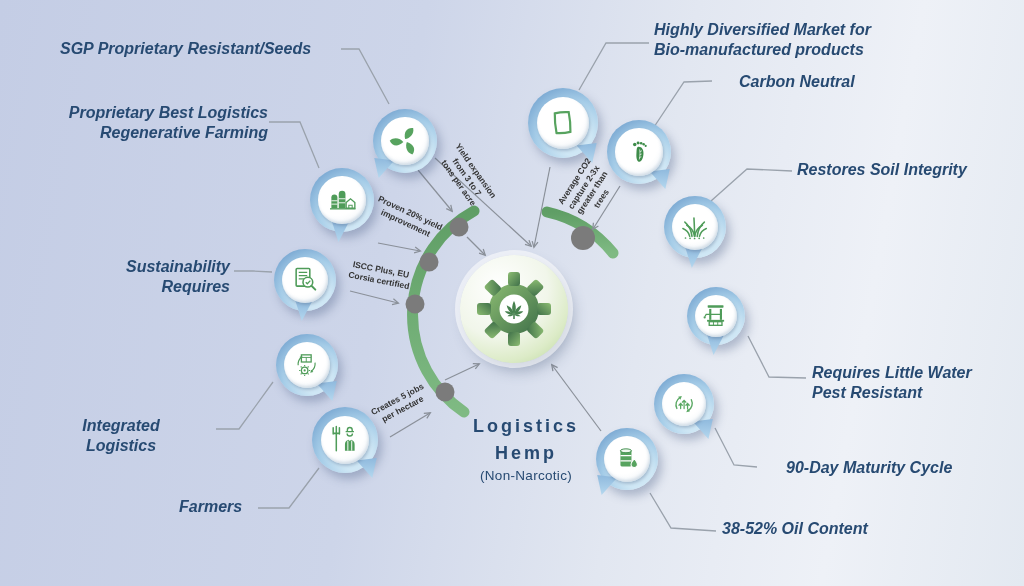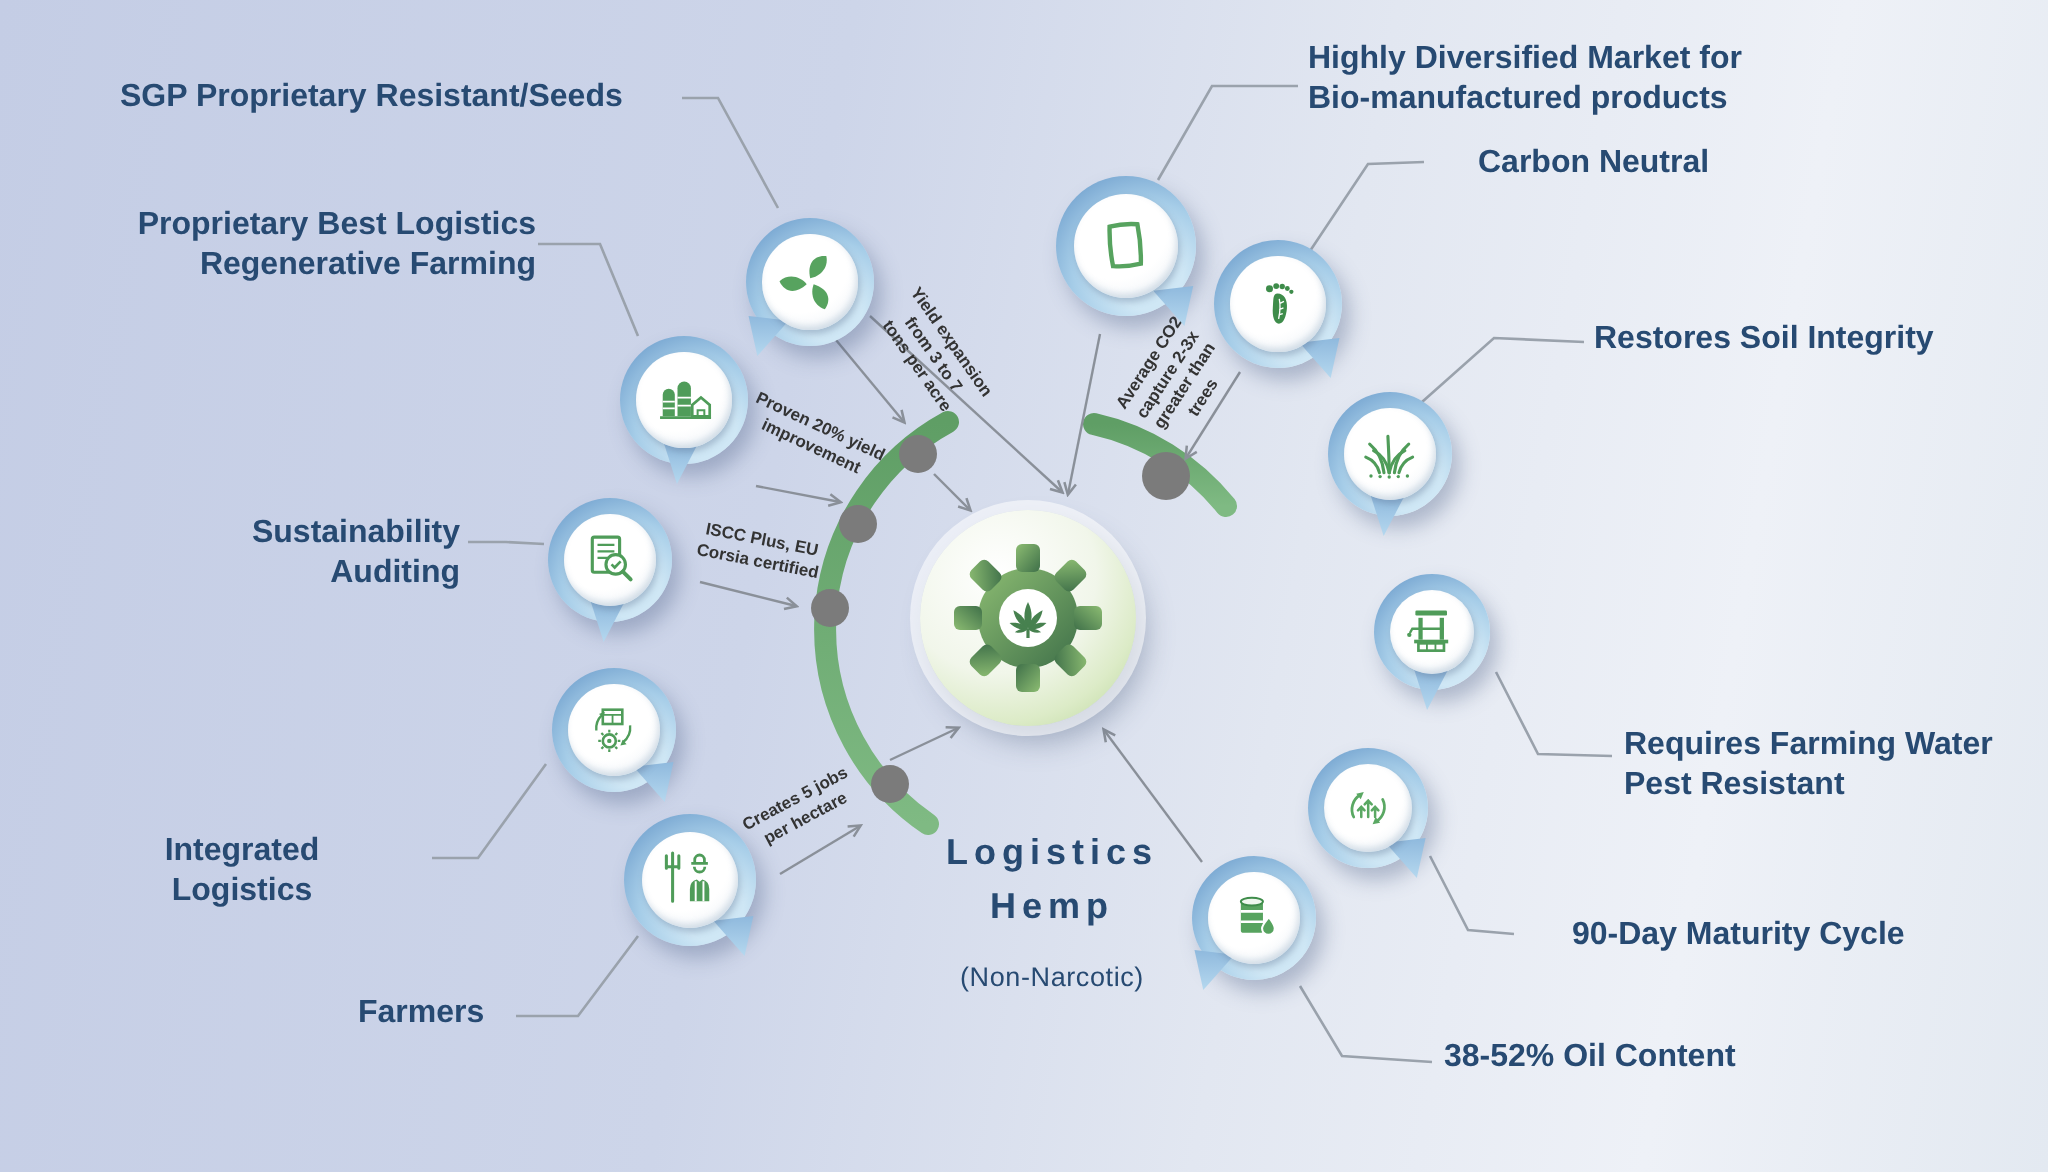--- a/index.html
+++ b/index.html
@@ -11,7 +11,7 @@
   svg.overlay{position:absolute;left:0;top:0;z-index:1;pointer-events:none;}
   
   .lbl{position:absolute;z-index:3;font-weight:bold;font-size:16px;color:#274a72;line-height:1.22;}
-  .lbl span{display:block;white-space:nowrap;}
+  .lbl span{display:block;white-space:nowrap;font-style:italic;}
   #lbl-sgp{left:60px;top:39px;}
   #lbl-best{left:28px;top:103px;width:240px;text-align:right;}
   #lbl-sust{left:28px;top:257px;width:202px;text-align:right;}

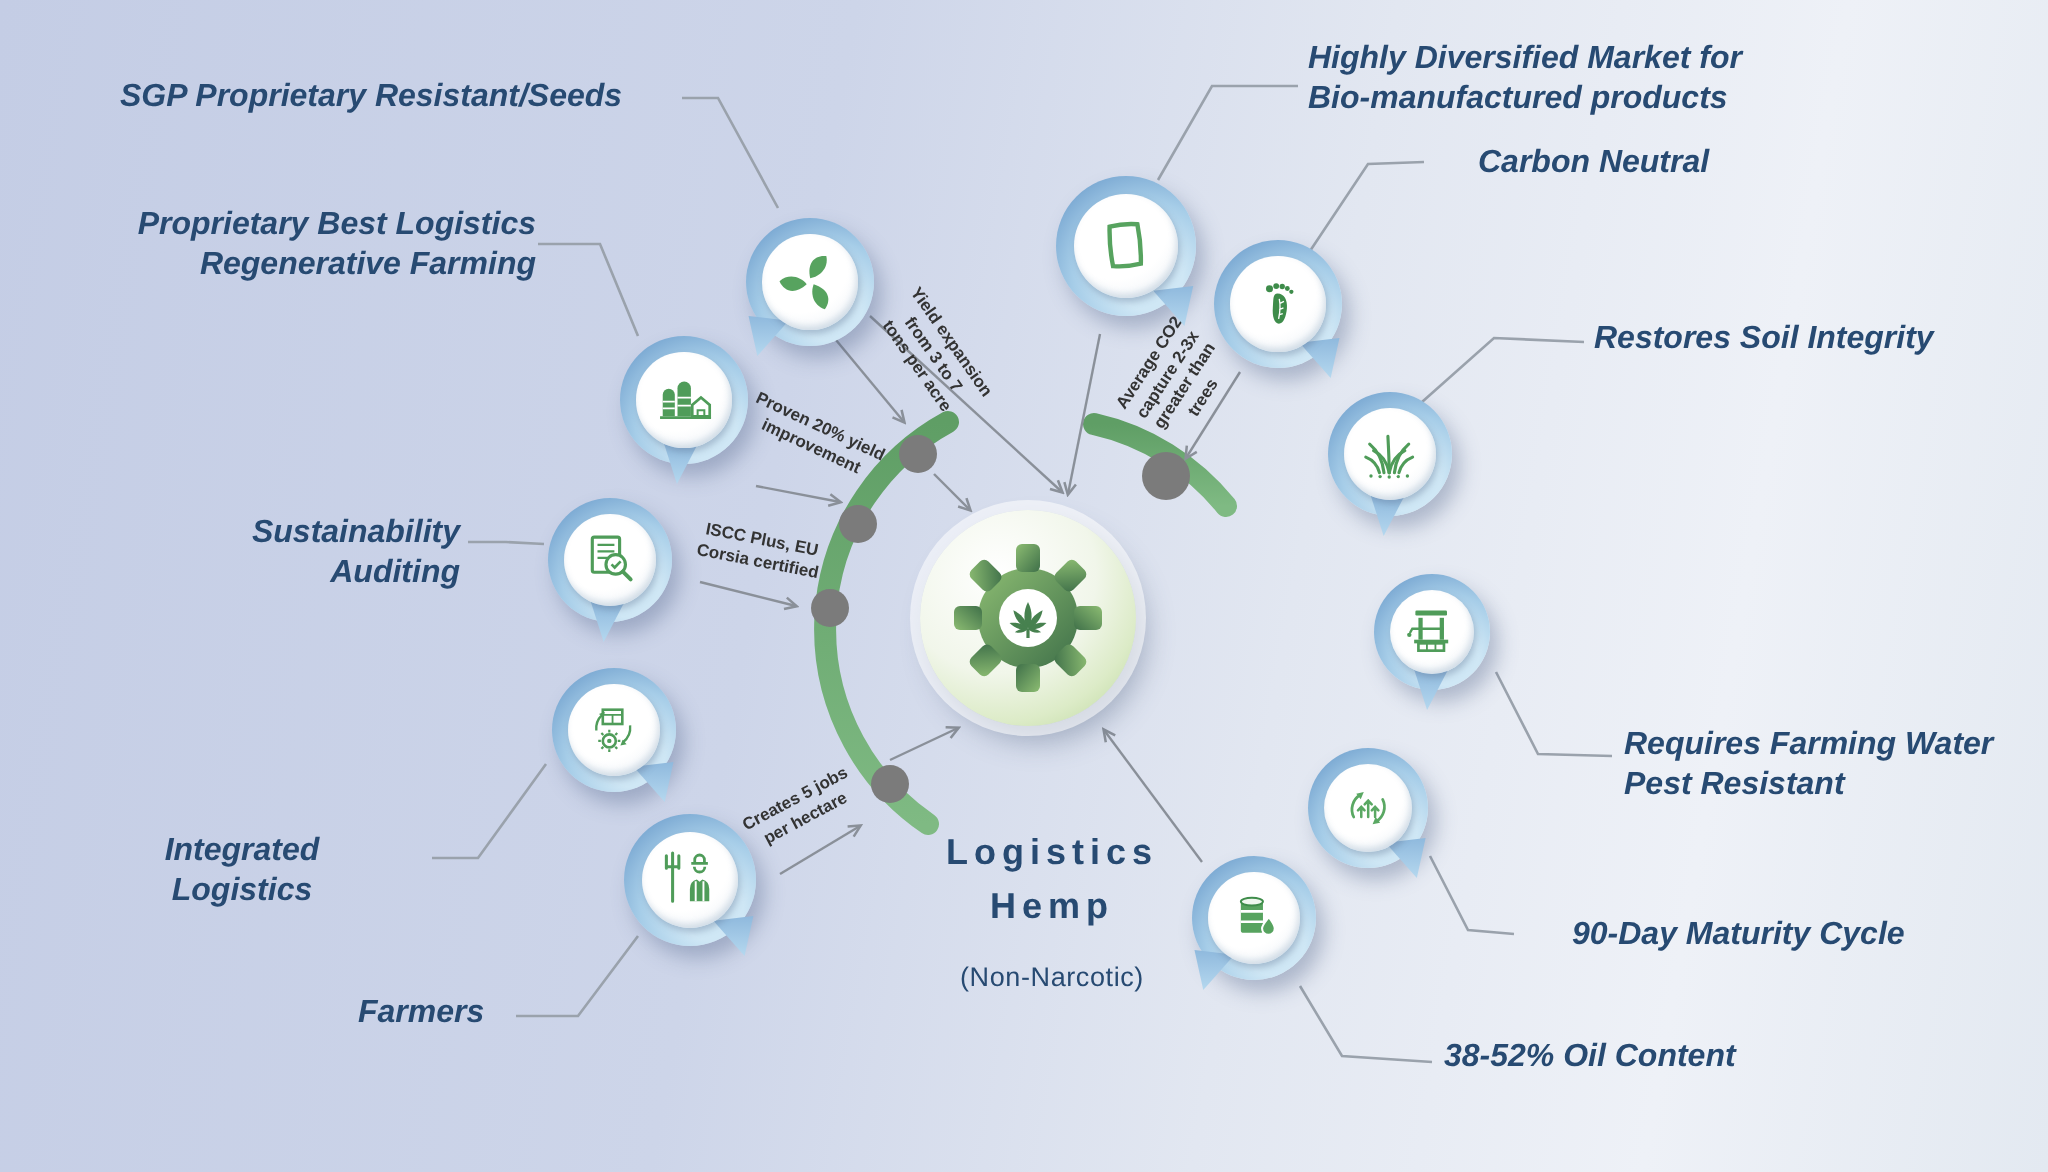--- a/index.html
+++ b/index.html
@@ -129,7 +129,7 @@
   </div>
   <div class="lbl" id="lbl-sust">
     <span>Sustainability</span>
-      <span>Auditing</span>
+      <span>Requires</span>
   </div>
   <div class="lbl" id="lbl-logi">
     <span>Integrated</span>

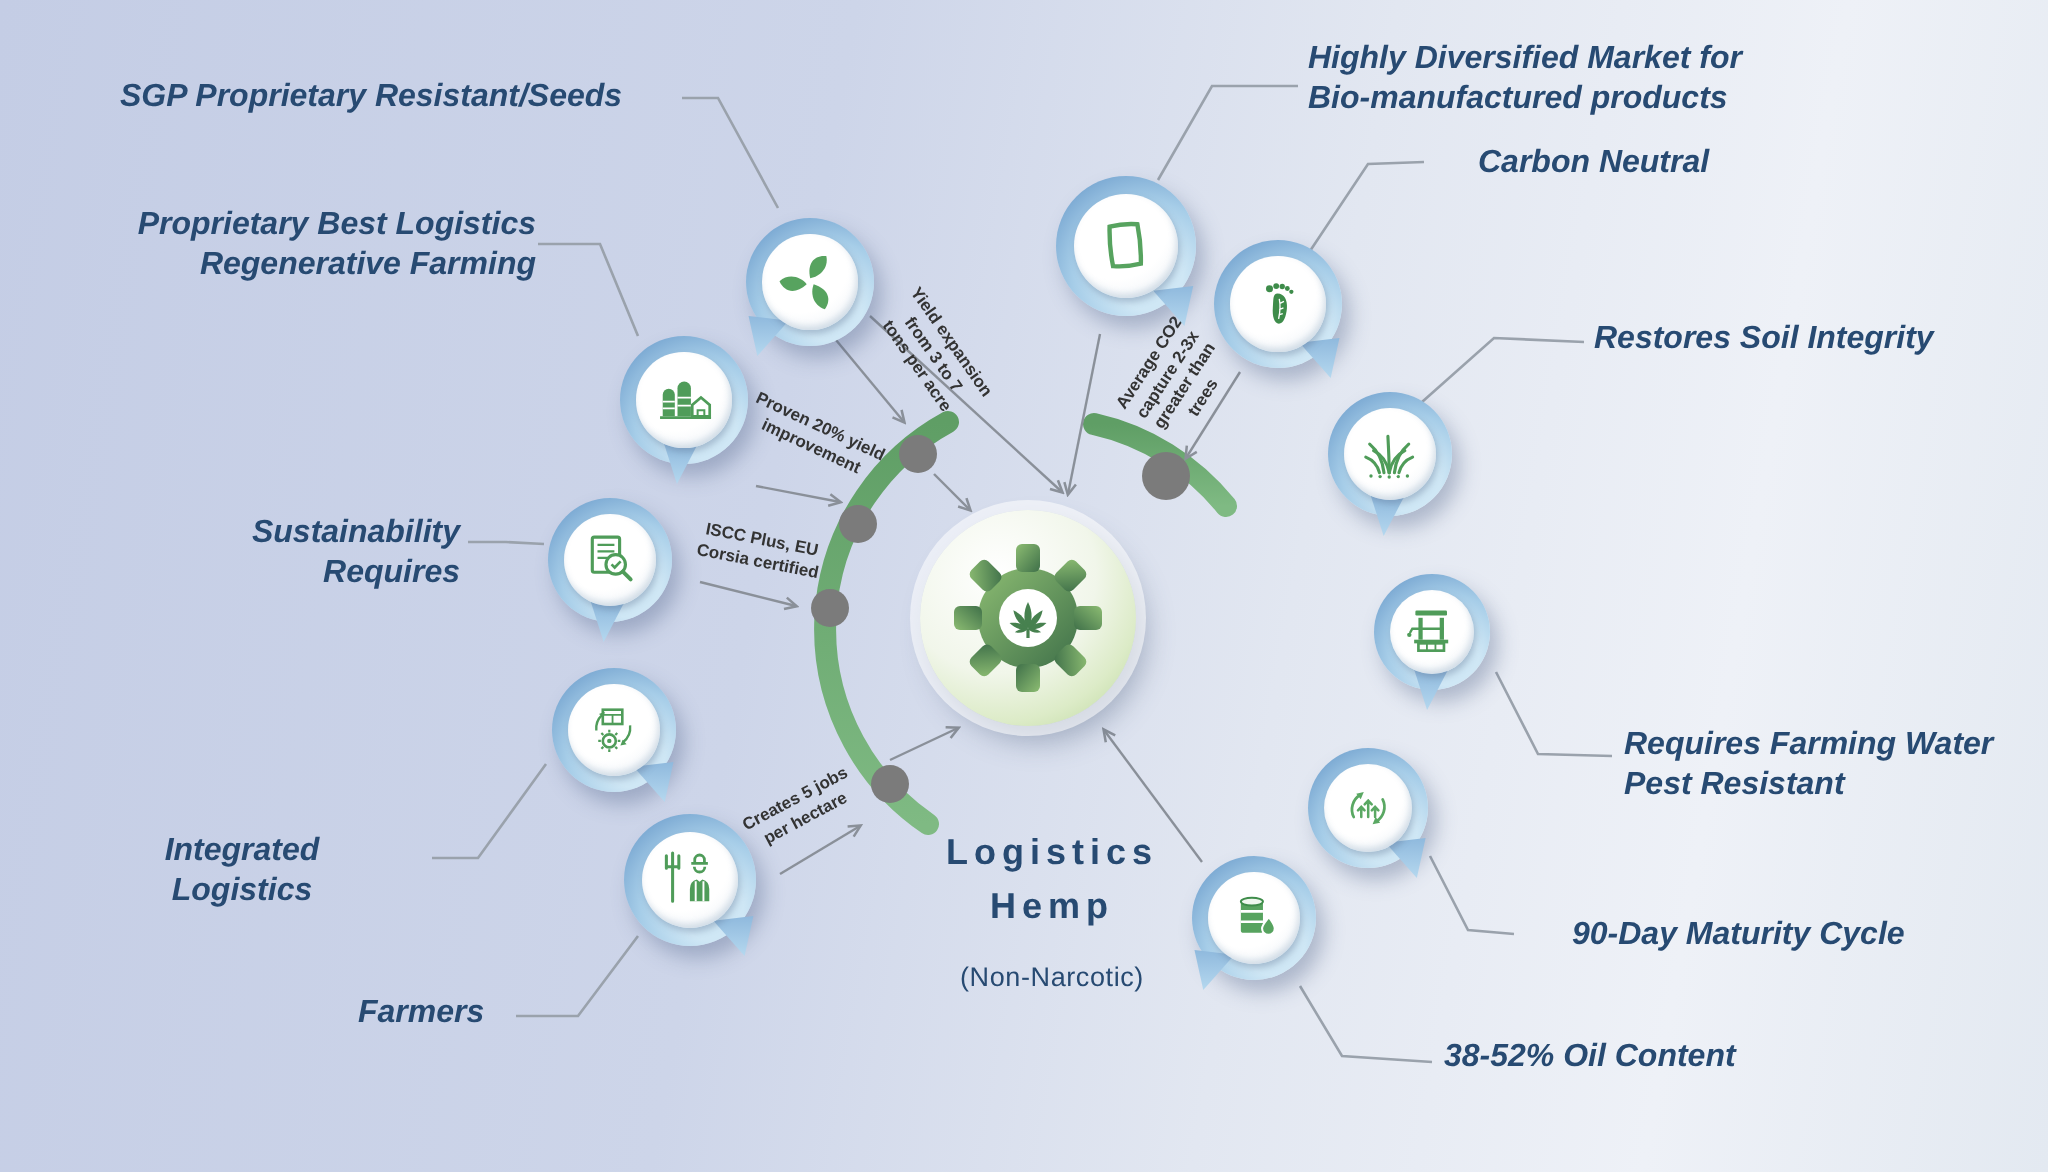--- a/index.html
+++ b/index.html
@@ -150,7 +150,7 @@
     <span>Restores Soil Integrity</span>
   </div>
   <div class="lbl" id="lbl-water">
-    <span>Requires Farming Water</span>
+    <span>Requires Little Water</span>
       <span>Pest Resistant</span>
   </div>
   <div class="lbl" id="lbl-maturity">

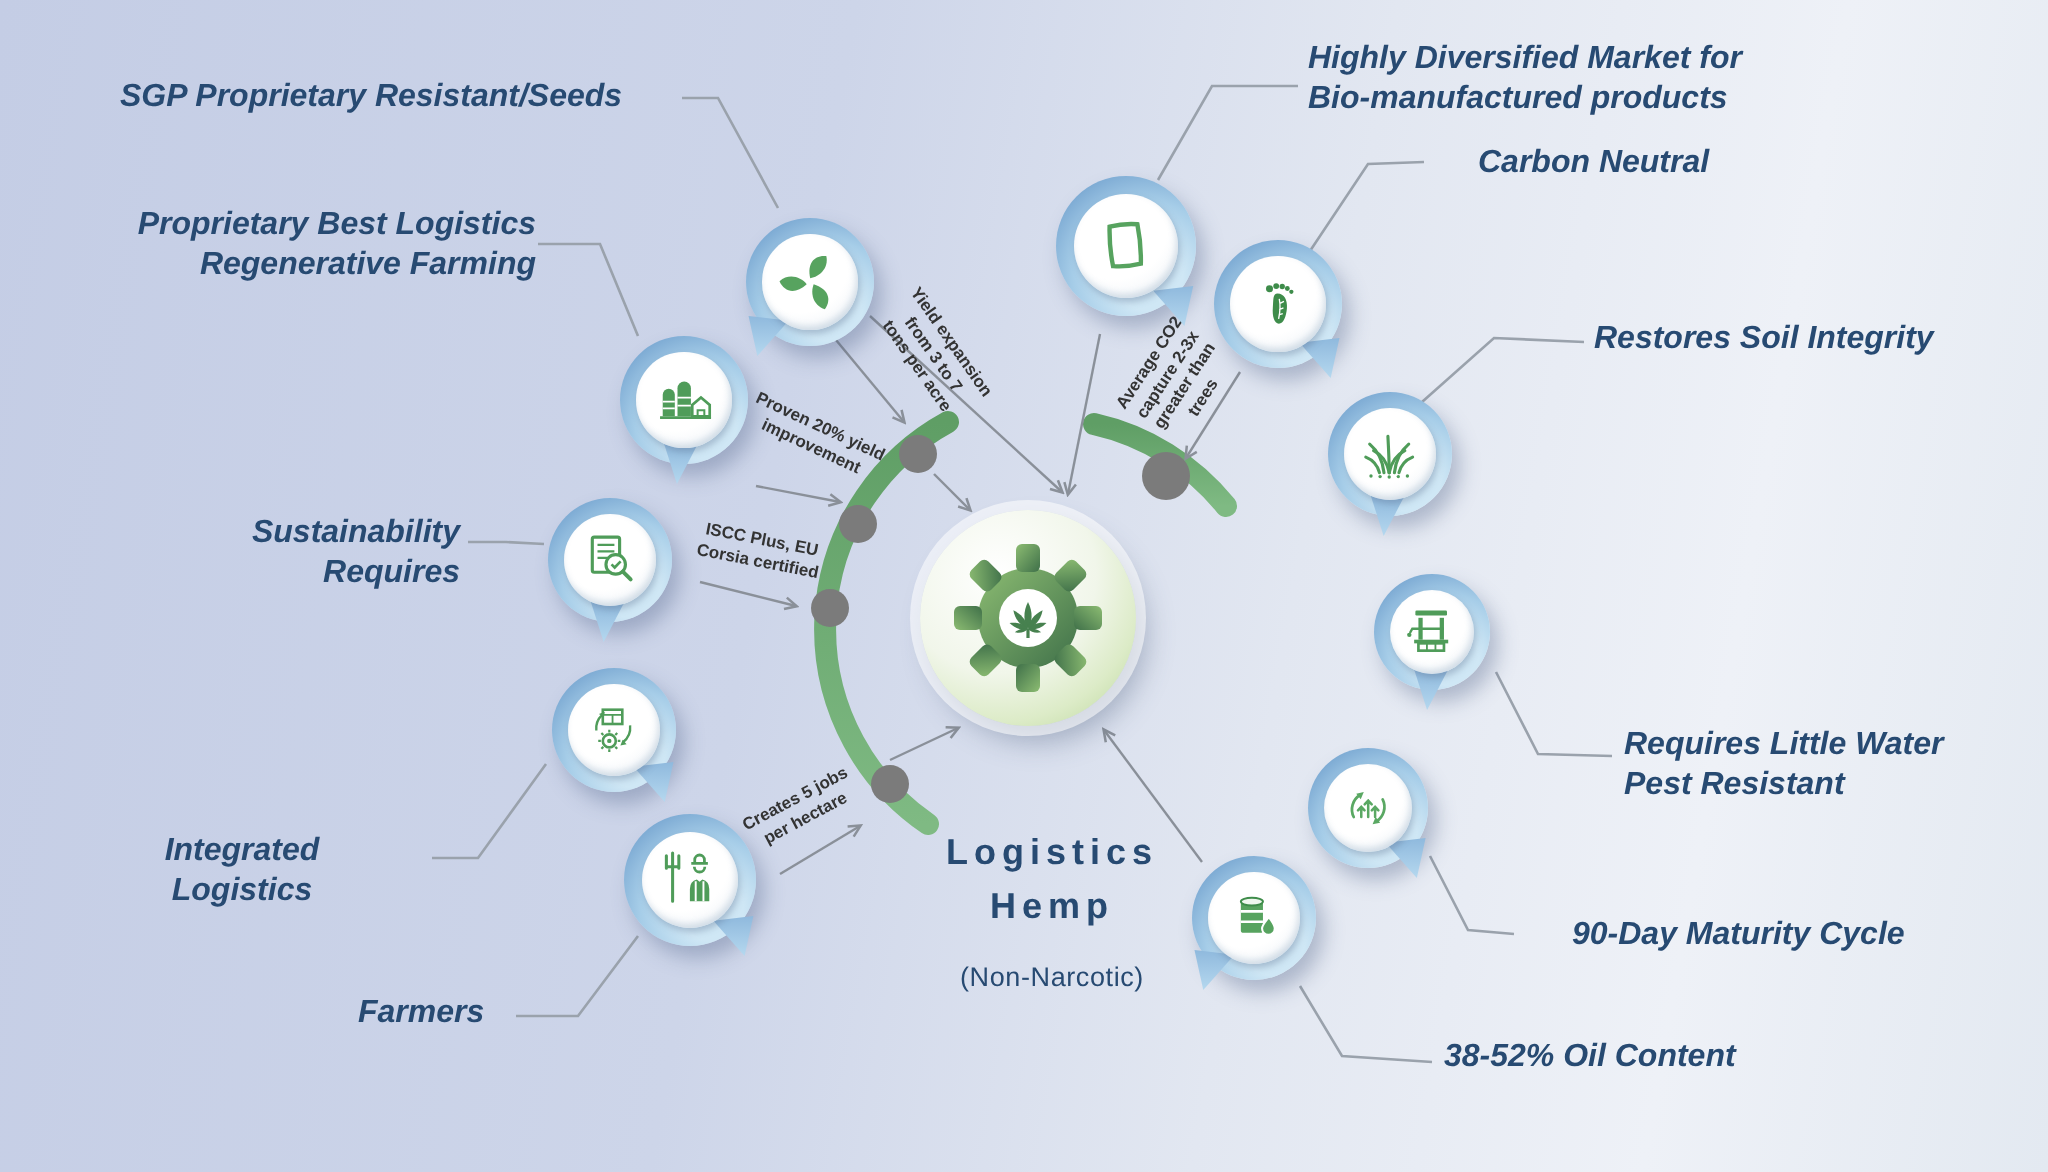--- a/index.html
+++ b/index.html
@@ -63,7 +63,7 @@
     display:flex;align-items:center;justify-content:center;}
   .hub-text{position:absolute;z-index:3;left:445px;top:413px;width:162px;text-align:center;color:#274a72;}
   .hub-title span{display:block;font-weight:bold;font-size:18px;letter-spacing:3px;line-height:1.5;}
-  .hub-sub{font-size:13.5px;margin-top:14px;letter-spacing:.3px;}
+  .hub-sub{font-size:13.5px;margin-top:1px;letter-spacing:.3px;}
 </style>
 </head>
 <body>

